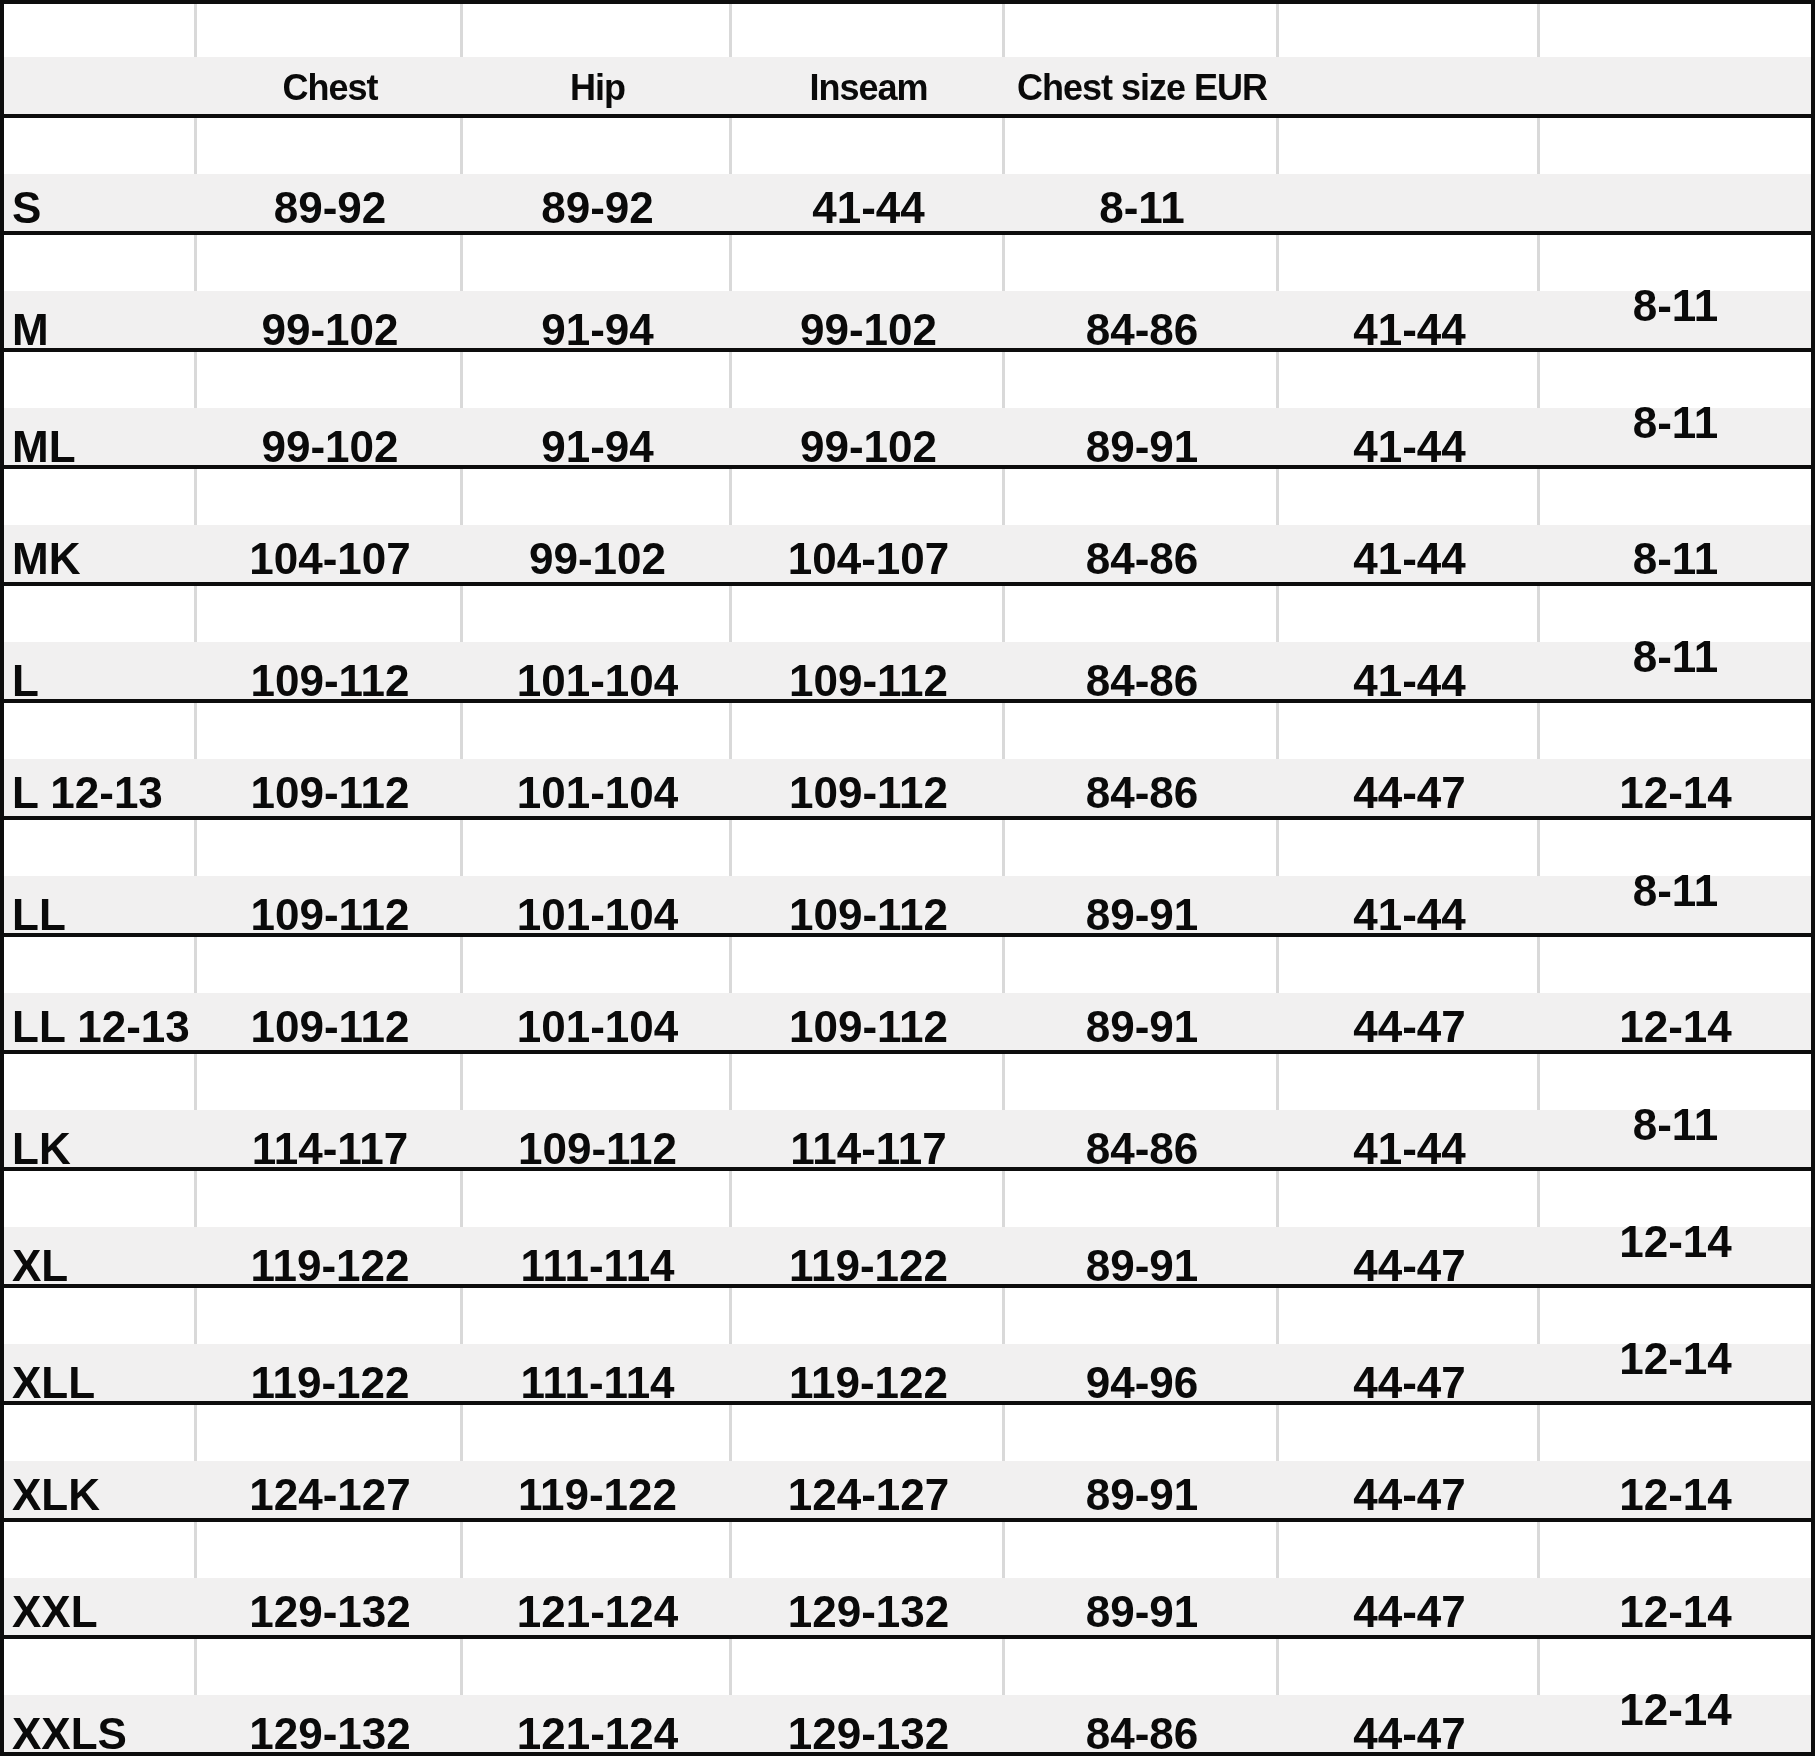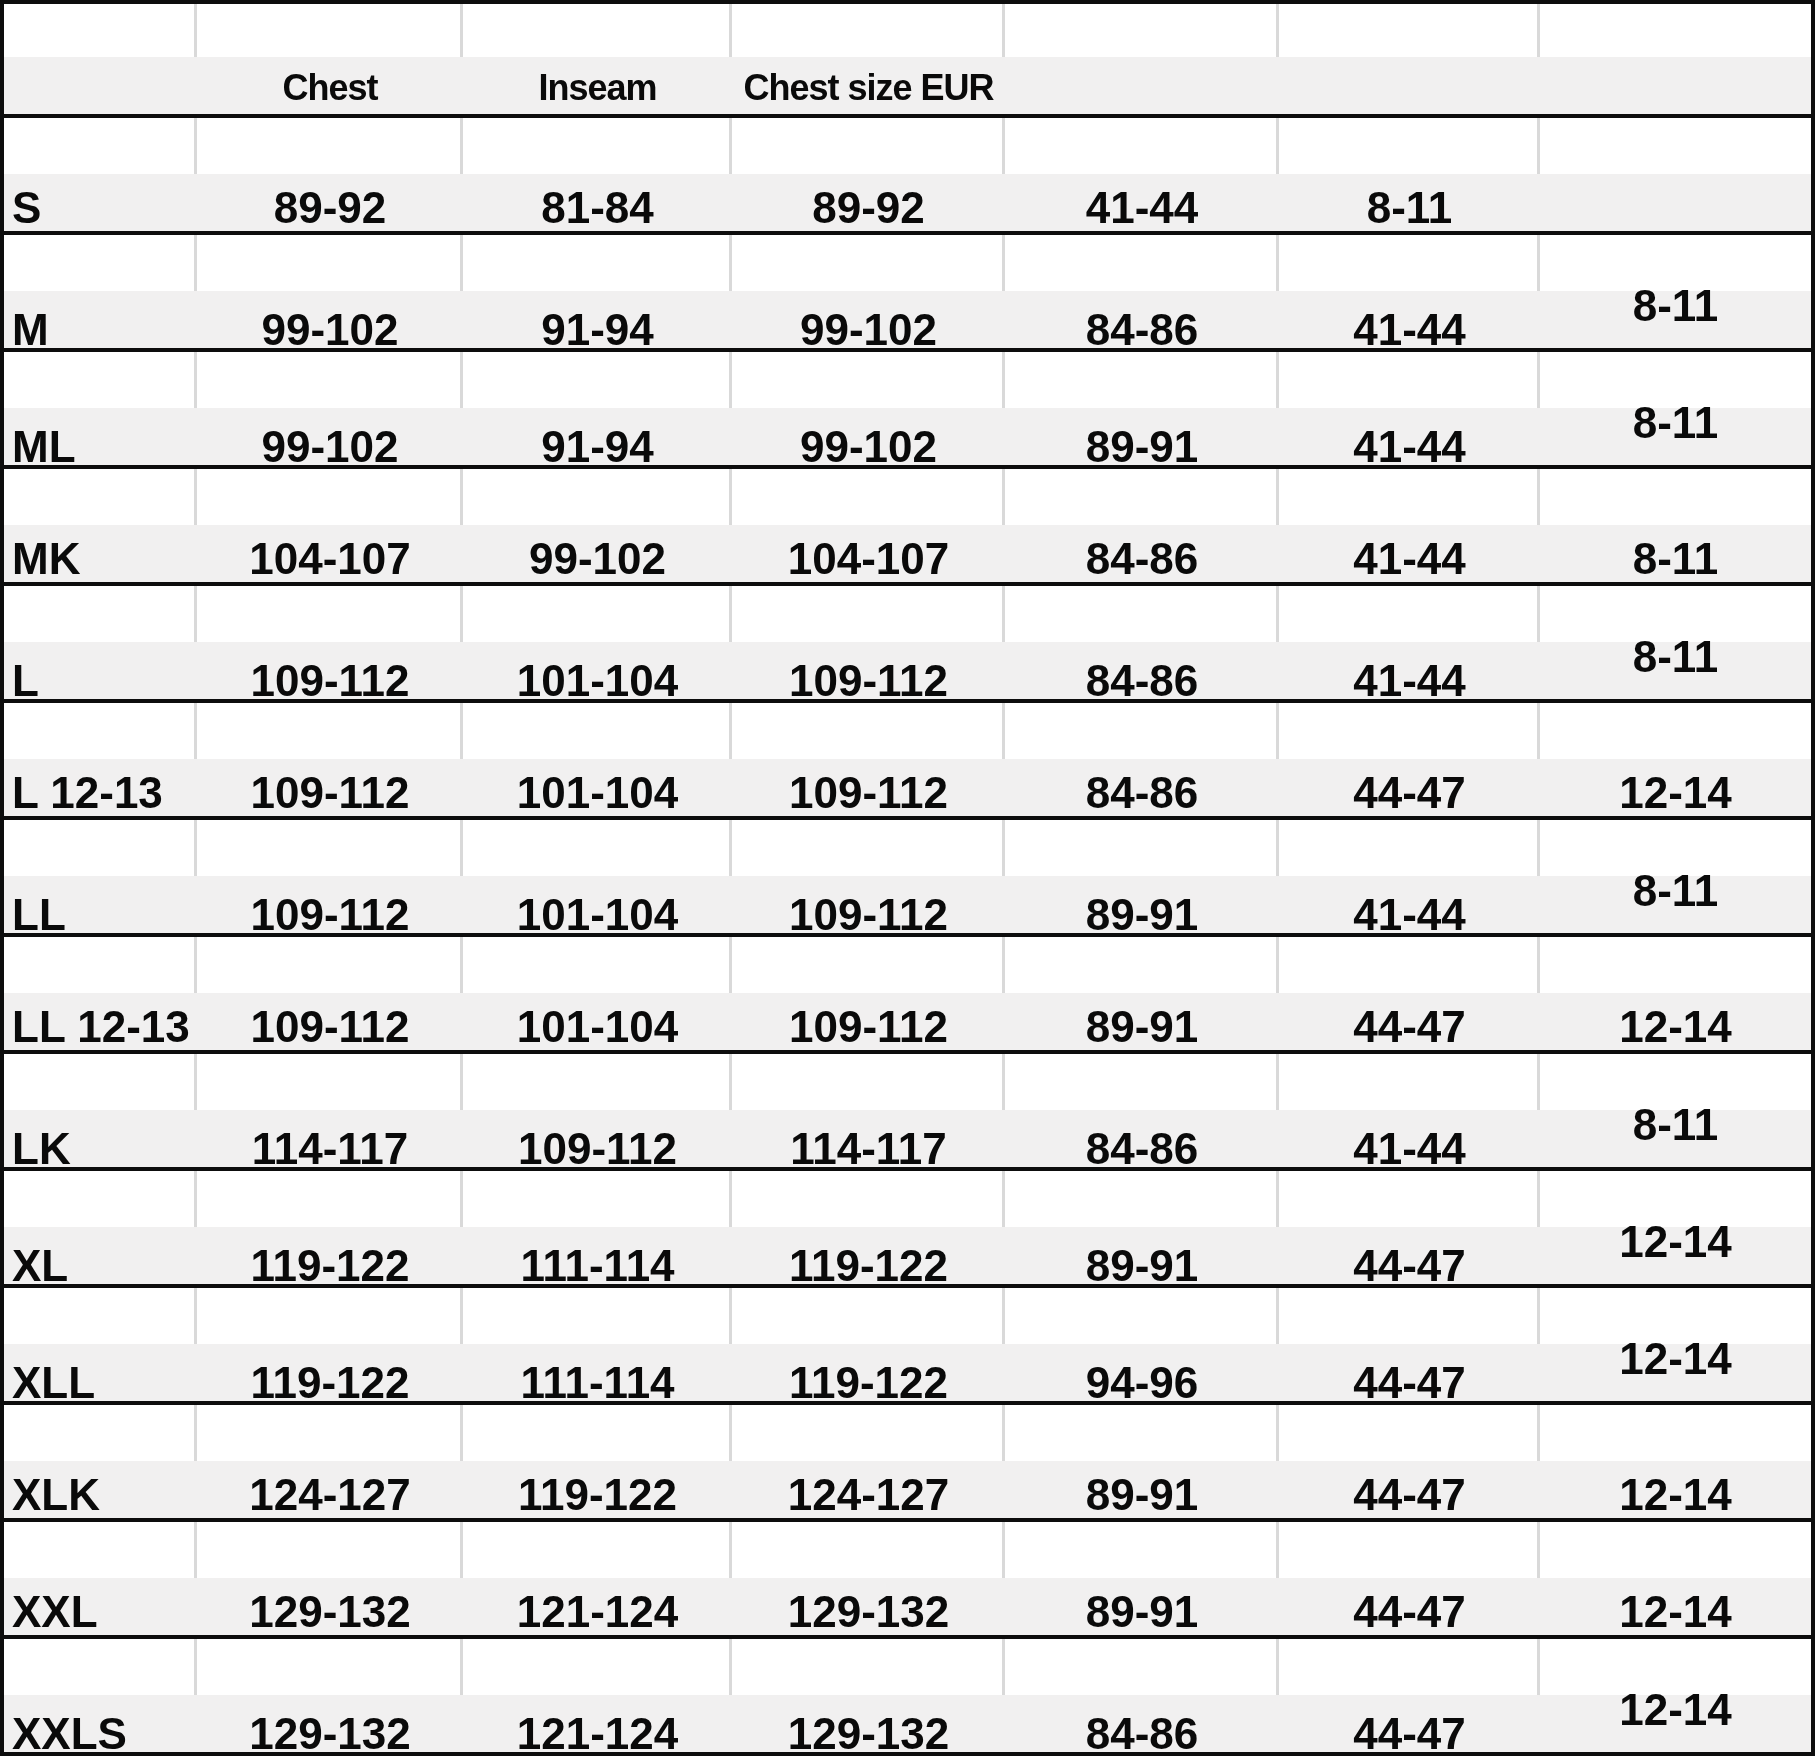--- a/index.html
+++ b/index.html
@@ -63,6 +63,9 @@
           <span>Chest</span>
         </div>
       <div class="cell">
+          <span>Hip</span>
+        </div>
+      <div class="cell">
           <span>Inseam</span>
         </div>
       <div class="cell">

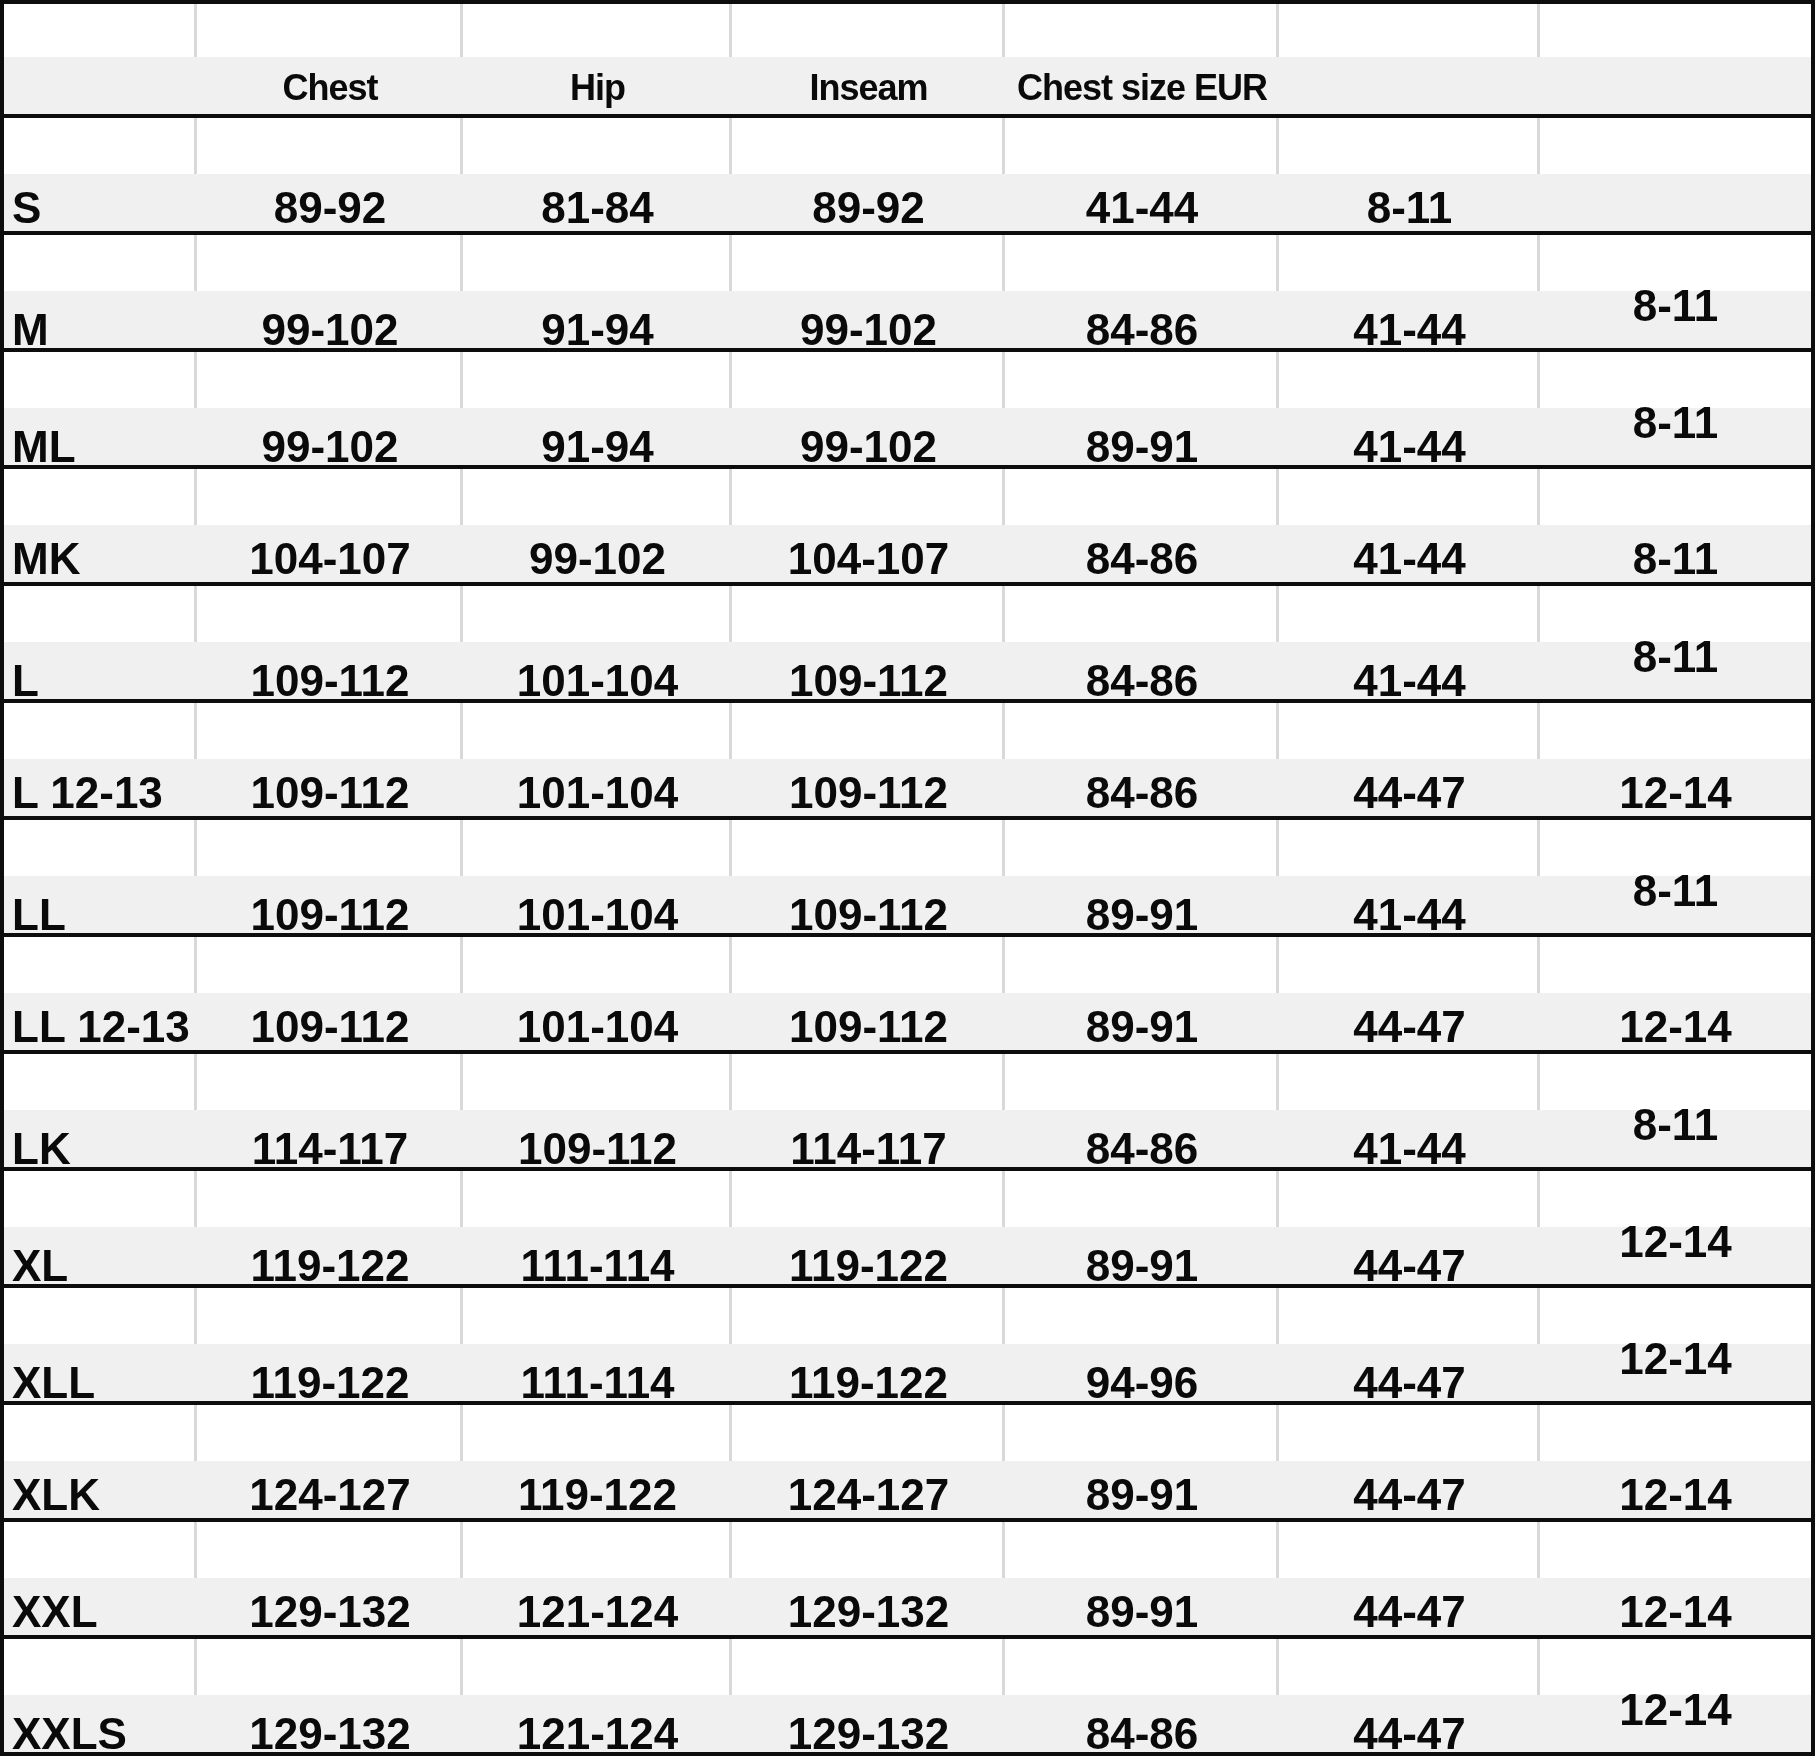--- a/index.html
+++ b/index.html
@@ -92,9 +92,6 @@
               <span>89-92</span>
             </div>
             <div class="cell">
-              <span>81-84</span>
-            </div>
-            <div class="cell">
               <span>89-92</span>
             </div>
             <div class="cell">

